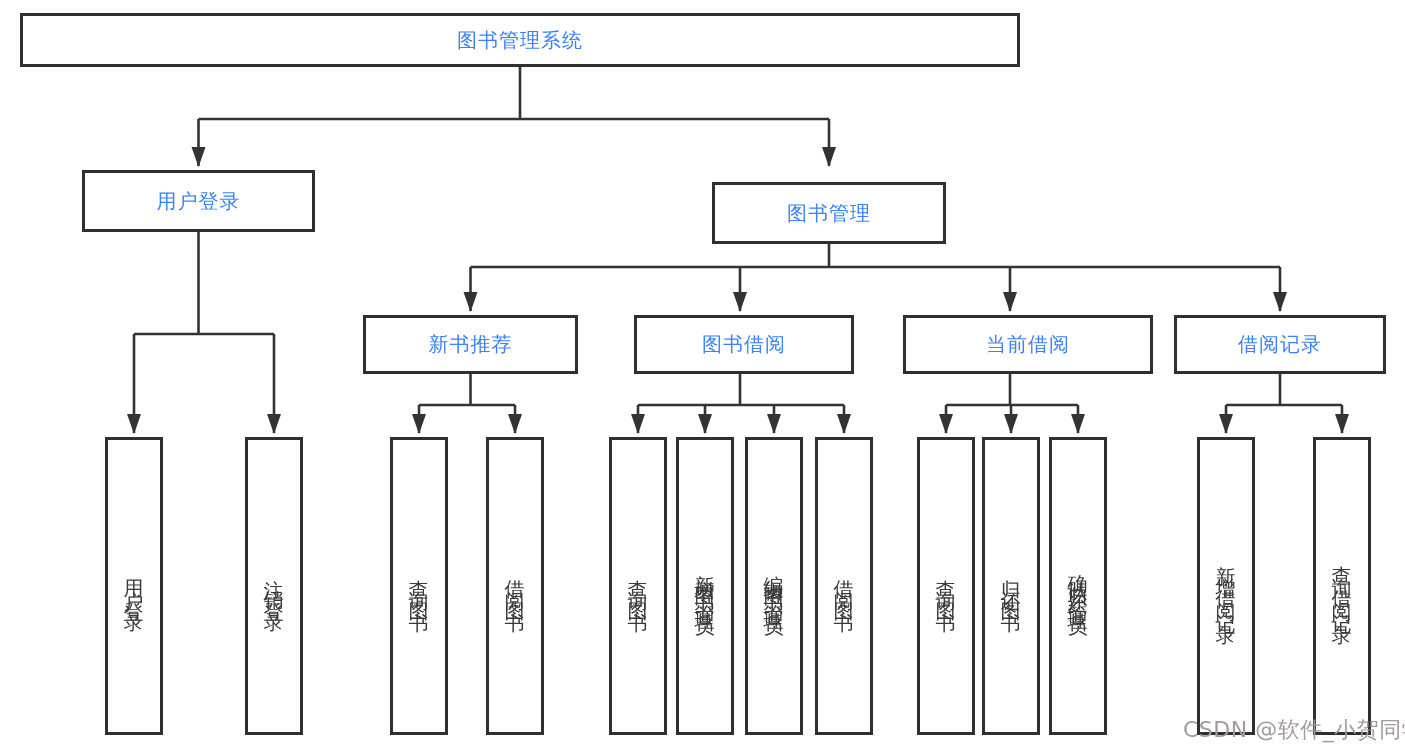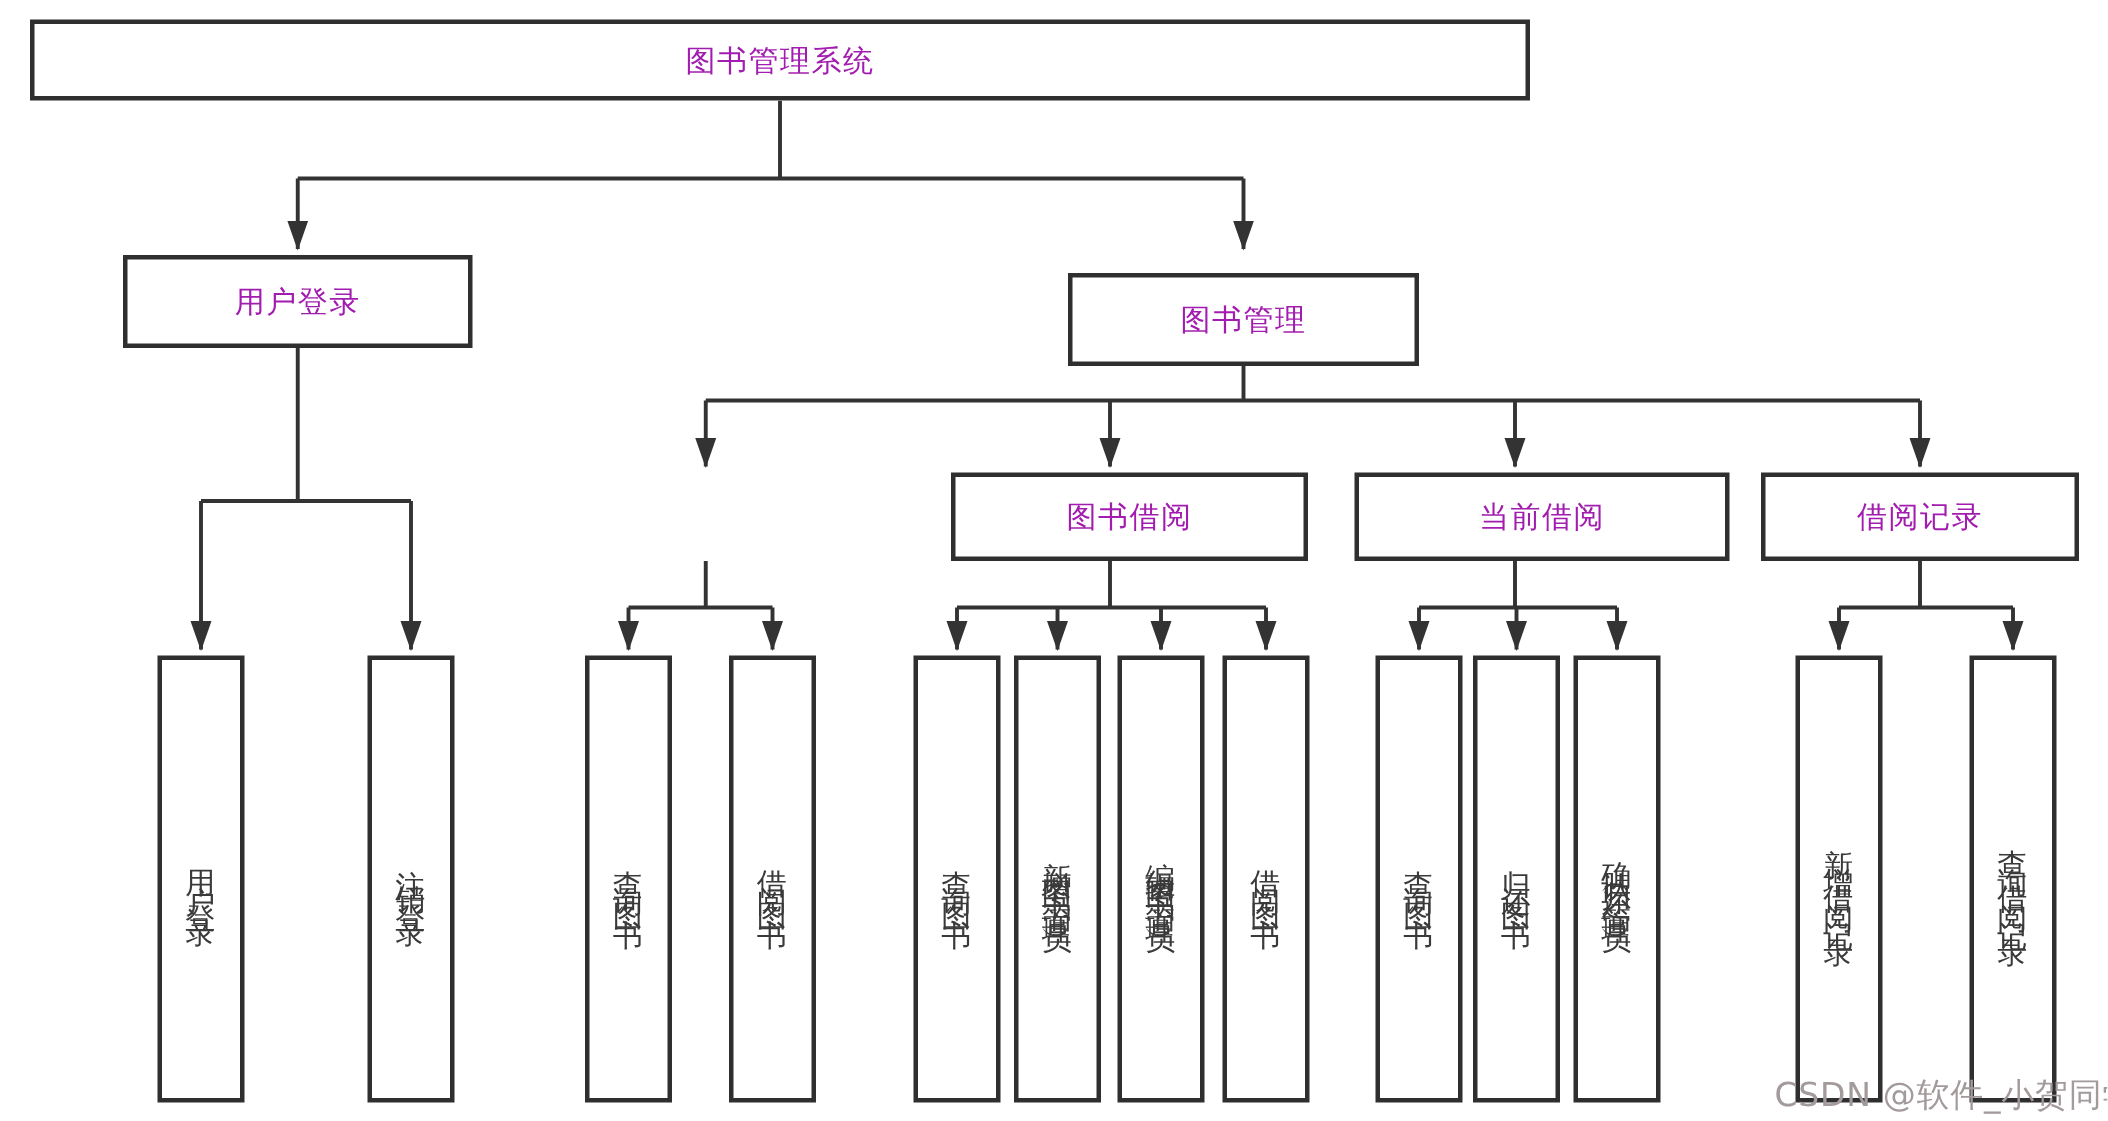--- a/index.html
+++ b/index.html
@@ -18,7 +18,7 @@
     border:3px solid #2f2f2f;
     background:#ffffff;
     display:flex;align-items:center;justify-content:center;
-    color:#a21caf;
+    color:#3b82f6;
     font-size:20px;
     letter-spacing:1px;
     white-space:nowrap;

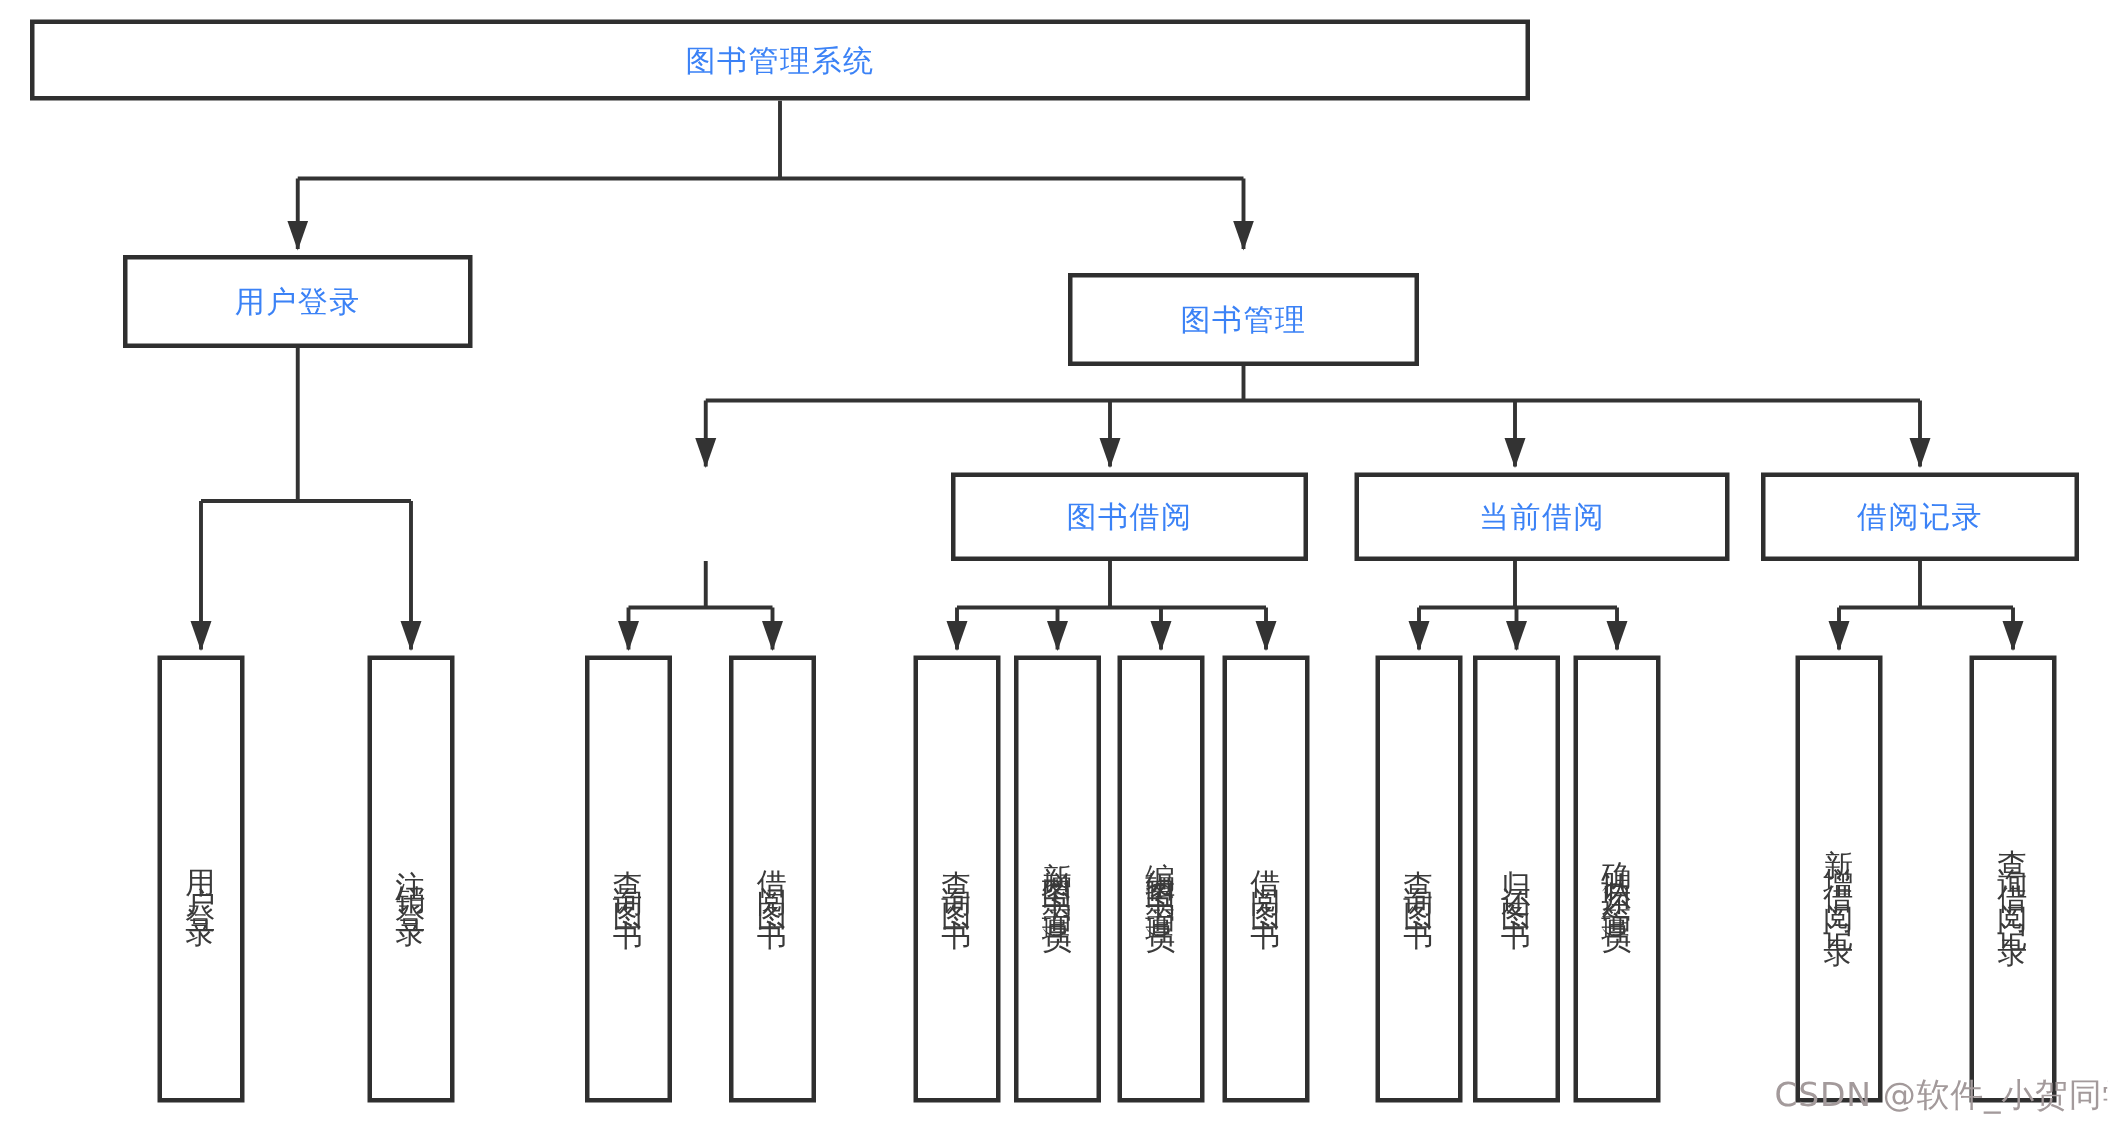--- a/index.html
+++ b/index.html
@@ -104,6 +104,7 @@
   <div class="node lvl2" style="left:82px;width:233px;">用户登录</div>
   <div class="node lvl2" style="left:712px;width:234px;margin-top:12px;">图书管理</div>
 
+  <div class="node lvl3" style="left:363px;width:215px;">新书推荐</div>
   <div class="node lvl3" style="left:634px;width:238px;">图书借阅</div>
   <div class="node lvl3" style="left:903px;width:250px;">当前借阅</div>
   <div class="node lvl3" style="left:1174px;width:212px;">借阅记录</div>

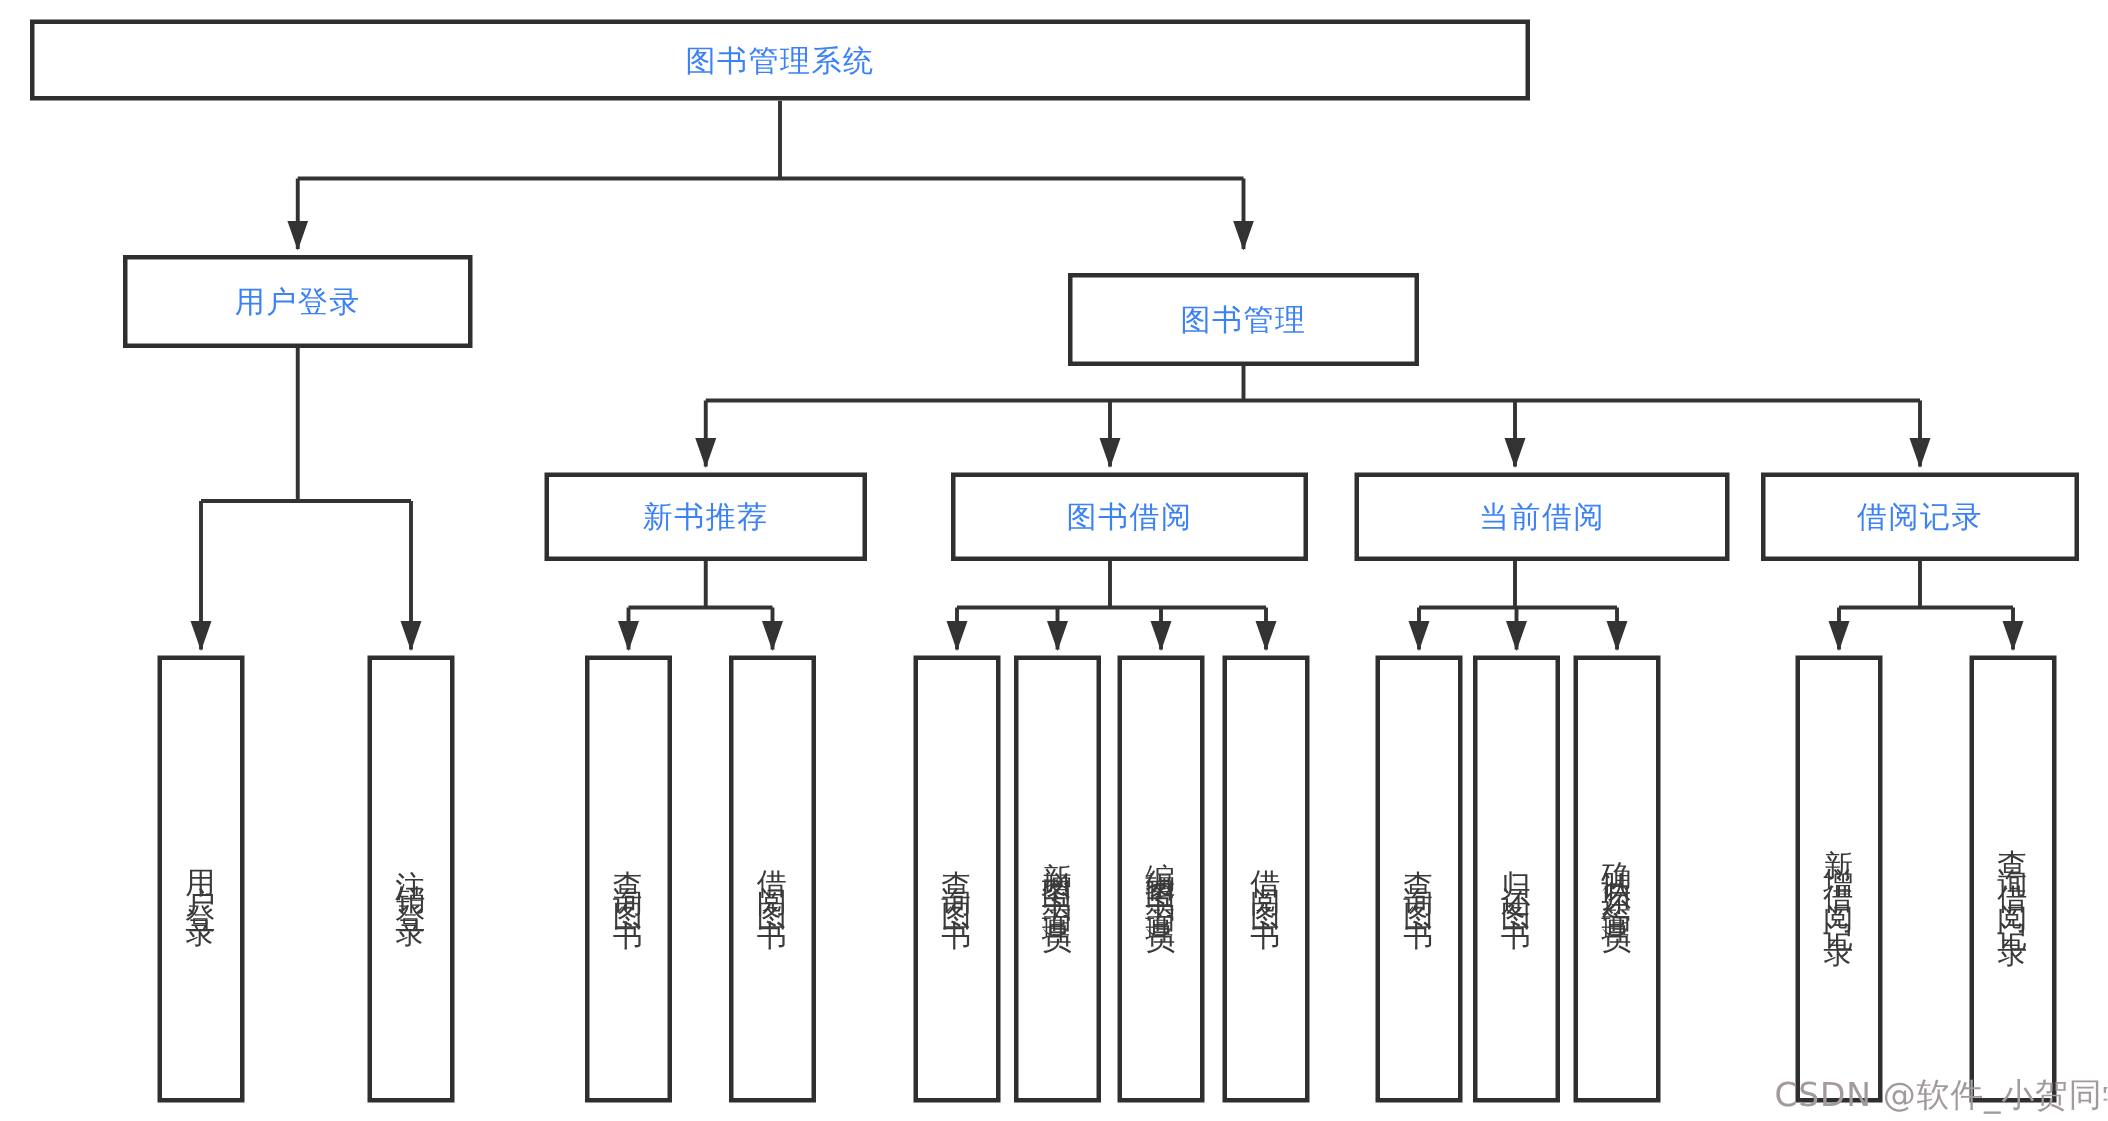--- a/index.html
+++ b/index.html
@@ -105,7 +105,7 @@
   <div class="node lvl2" style="left:712px;width:234px;margin-top:12px;">图书管理</div>
 
   <div class="node lvl3" style="left:363px;width:215px;">新书推荐</div>
-  <div class="node lvl3" style="left:634px;width:238px;">图书借阅</div>
+  <div class="node lvl3" style="left:634px;width:220px;">图书借阅</div>
   <div class="node lvl3" style="left:903px;width:250px;">当前借阅</div>
   <div class="node lvl3" style="left:1174px;width:212px;">借阅记录</div>
 

